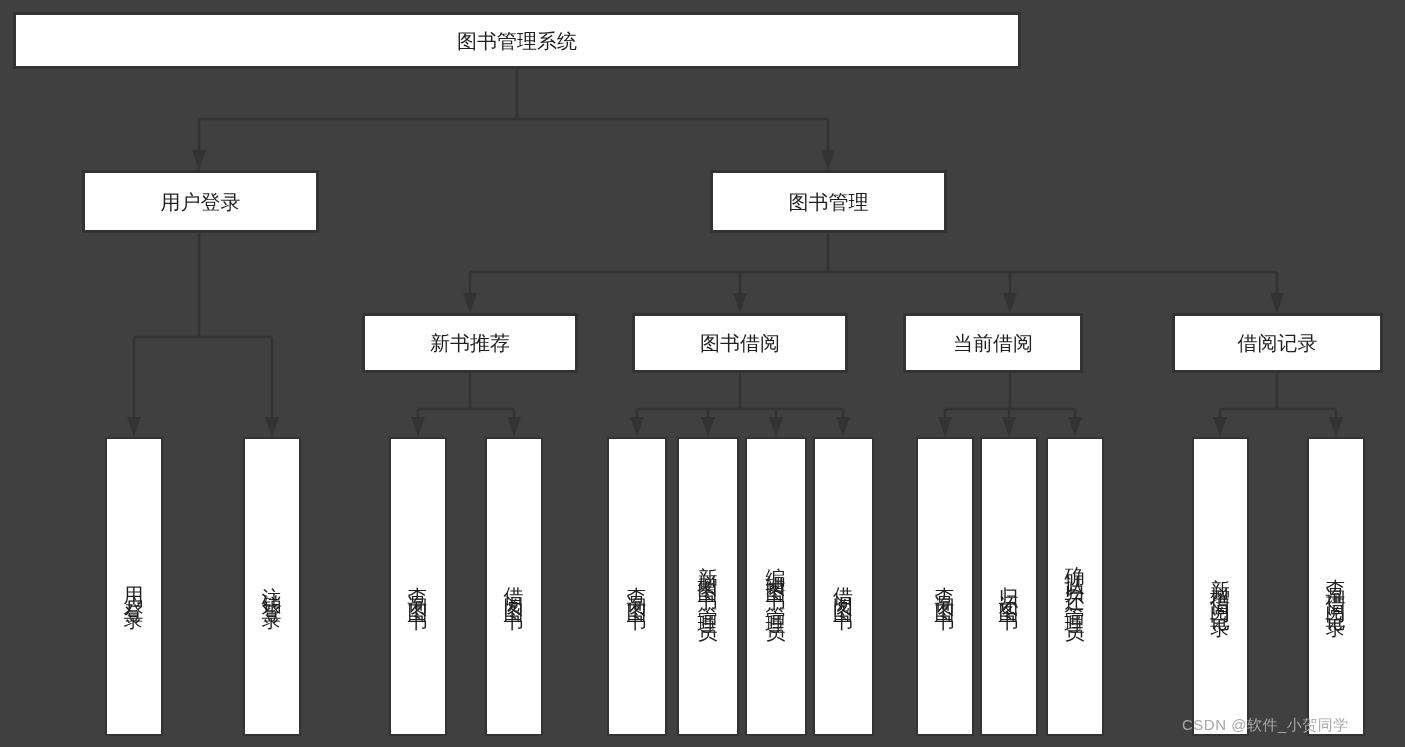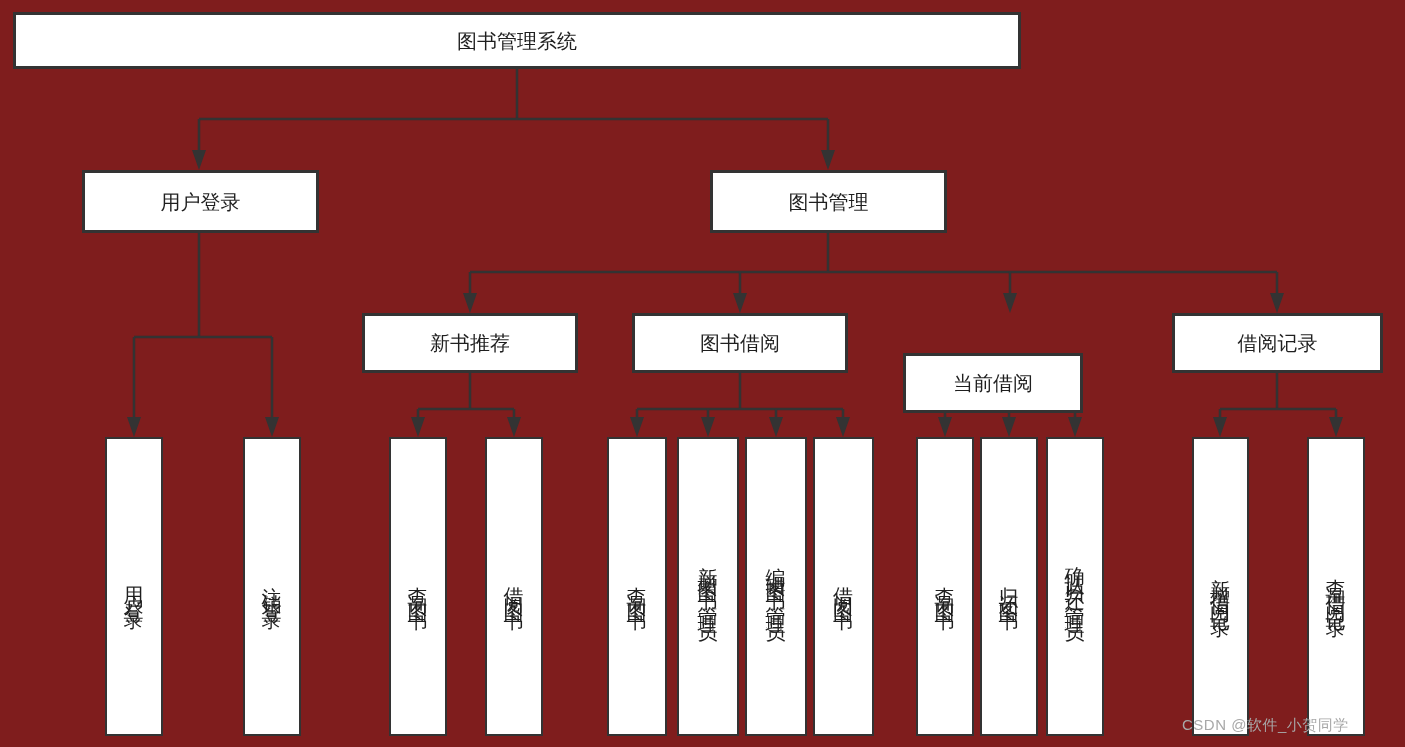--- a/index.html
+++ b/index.html
@@ -7,7 +7,7 @@
     position: relative;
     width: 1405px;
     height: 747px;
-    background: #7f1d1d;
+    background: #404040;
     font-family: "Liberation Sans", sans-serif;
     overflow: hidden;
   }

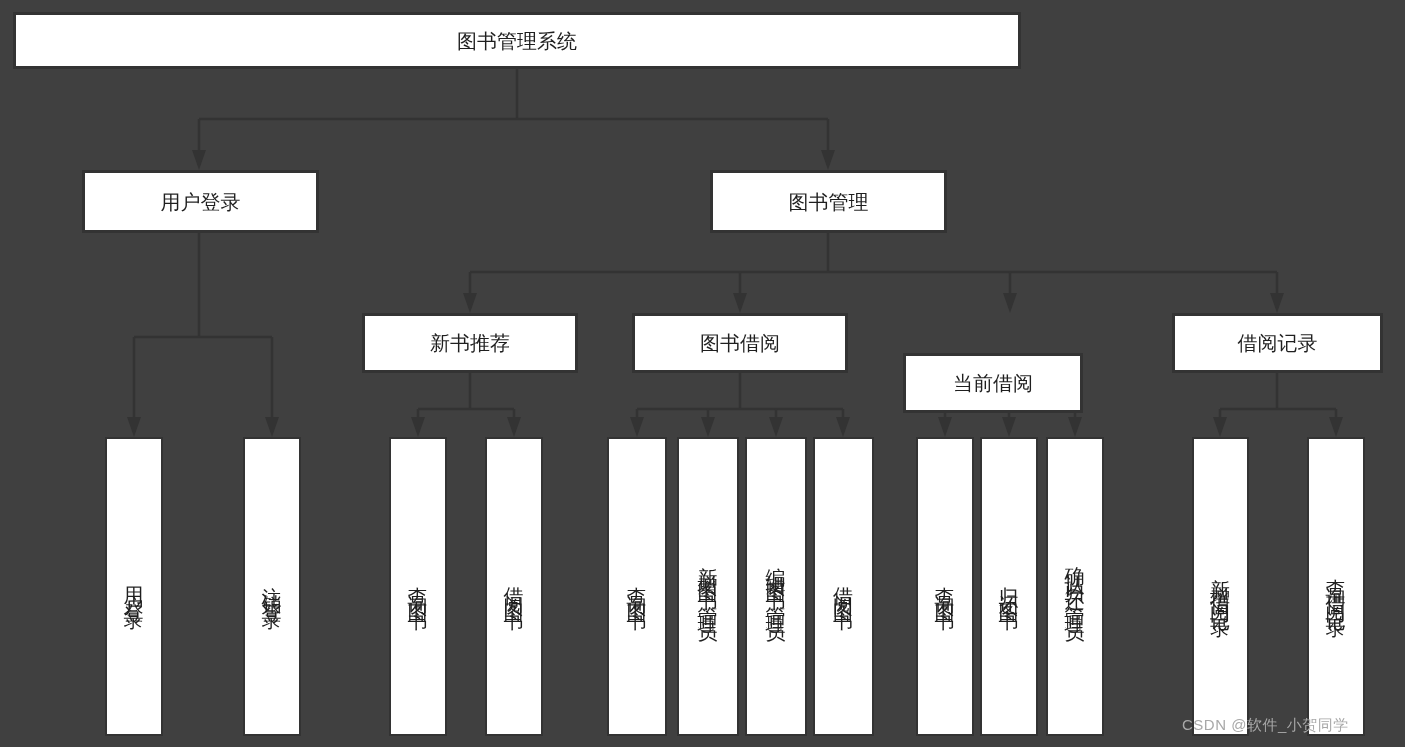--- a/index.html
+++ b/index.html
@@ -47,7 +47,7 @@
   #n-mgmt      { left: 710px;  top: 170px; width: 237px;  height: 63px; }
   #n-rec       { left: 362px;  top: 313px; width: 216px;  height: 60px; }
   #n-borrow    { left: 632px;  top: 313px; width: 216px;  height: 60px; }
-  #n-current   { left: 903px;  top: 313px; width: 180px;  height: 60px; margin-top: 40px; }
+  #n-current   { left: 903px;  top: 313px; width: 180px;  height: 60px; }
   #n-record    { left: 1172px; top: 313px; width: 211px;  height: 60px; }
   
   #n-a1 { left: 105px;  width: 58px; }

